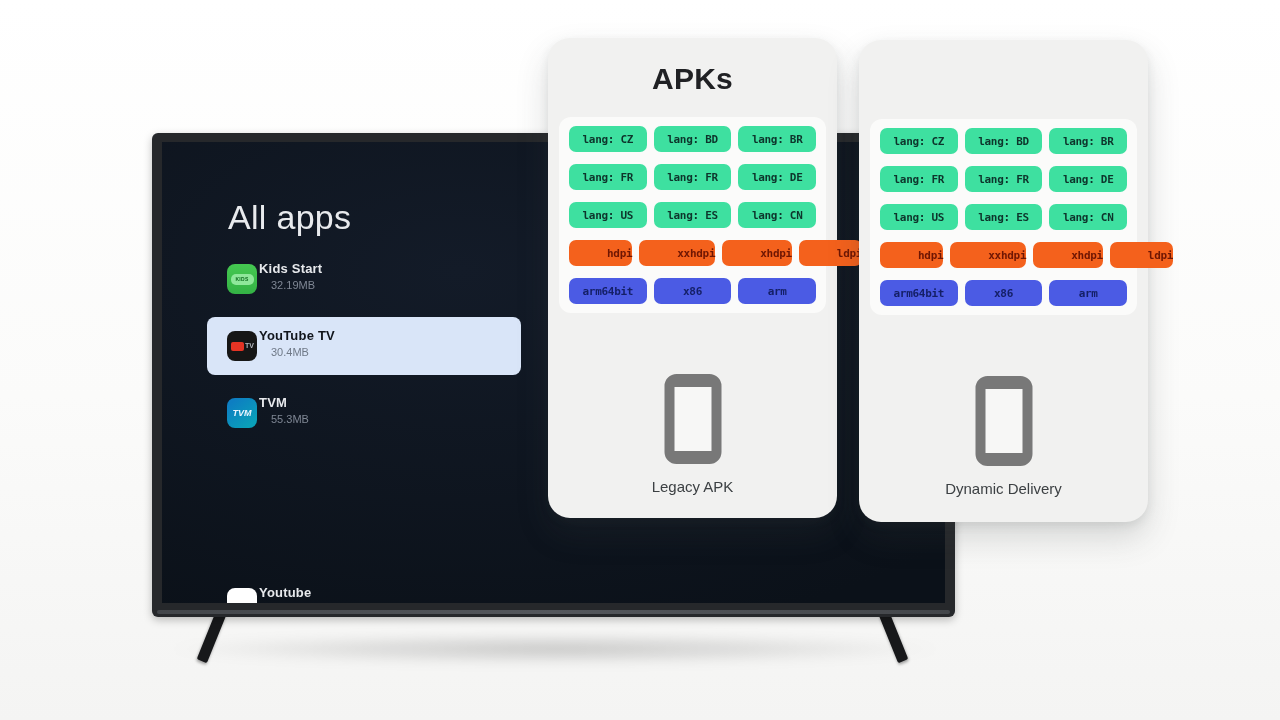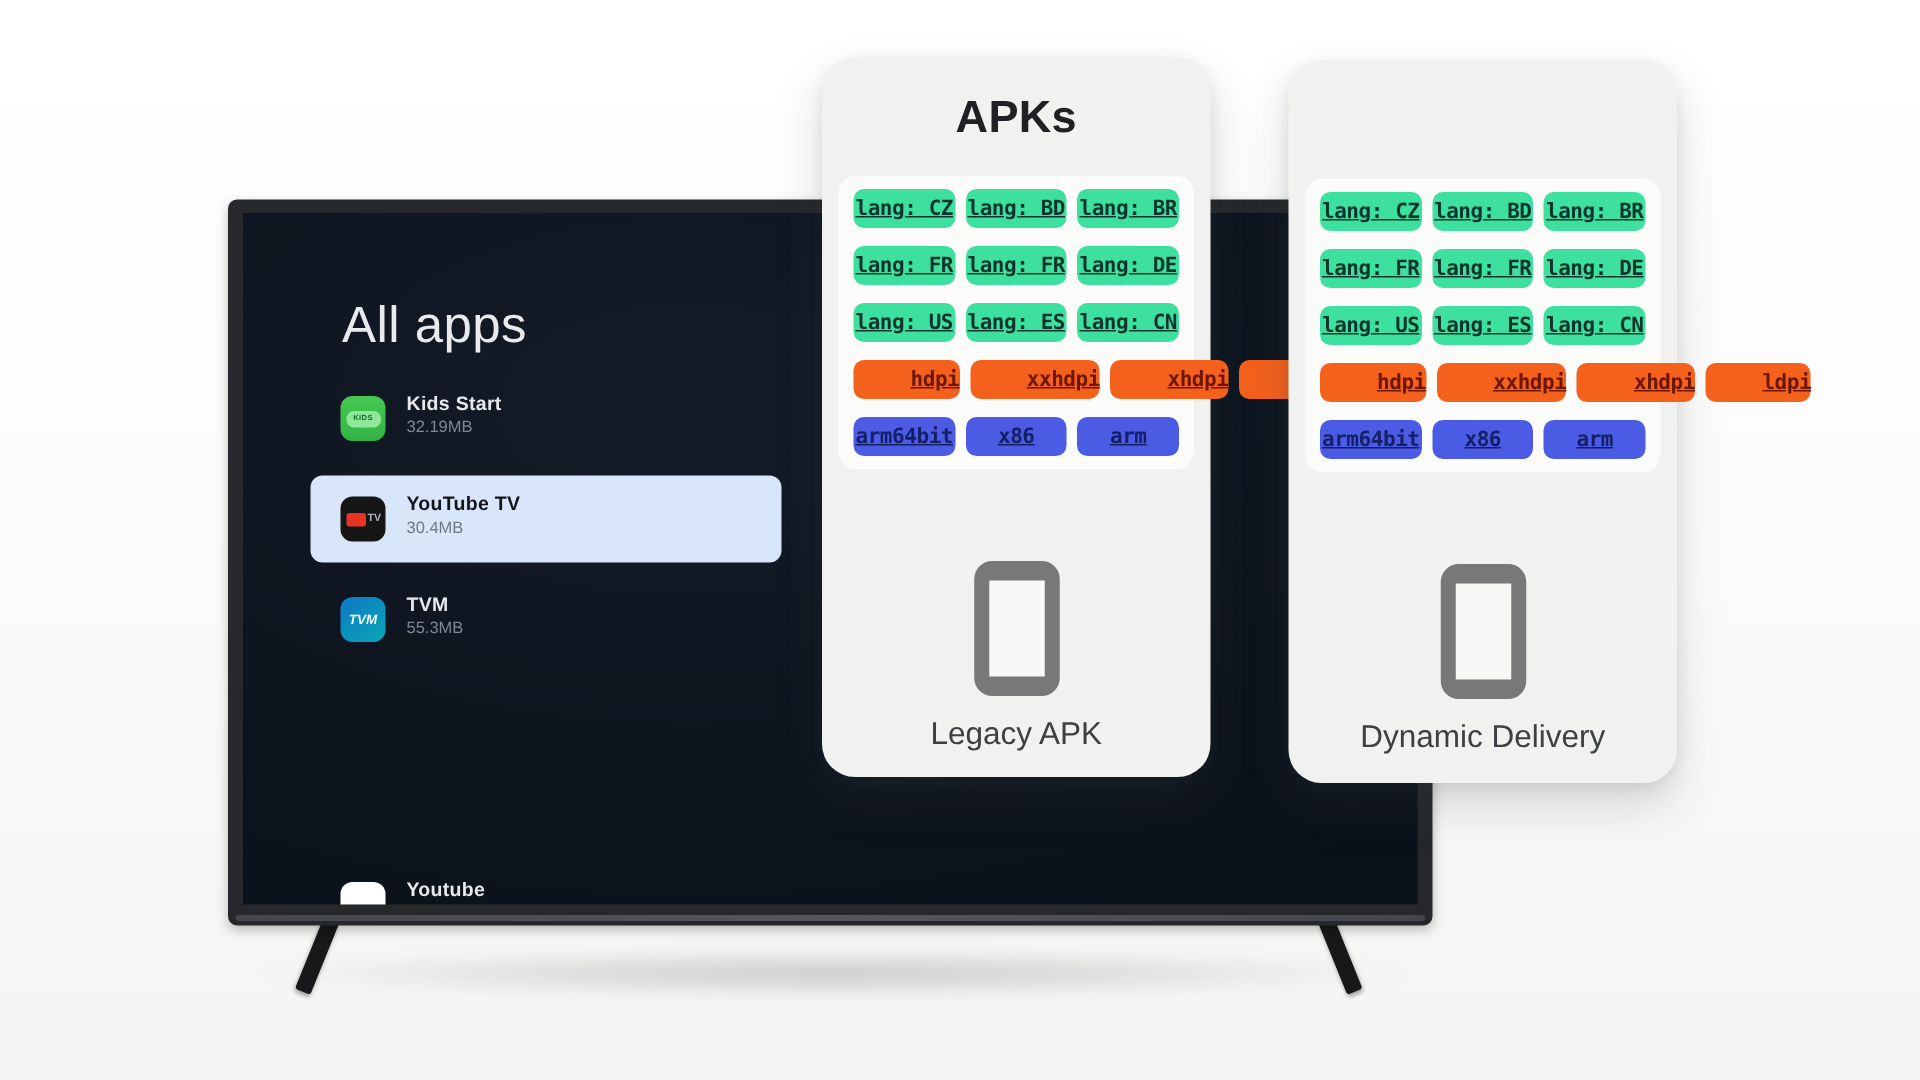--- a/index.html
+++ b/index.html
@@ -55,7 +55,7 @@
   .app-icon.youtube { background:#ffffff; }
 
   
-  .card { position:absolute; width:259px; height:480px; background:#f1f1f0;
+  .card { position:absolute; width:289px; height:480px; background:#f1f1f0;
     border-radius:22px;
     box-shadow:0 16px 32px rgba(60,64,67,0.18), 0 4px 10px rgba(60,64,67,0.10); }
   .card.apks    { left:548px; top:38px; }

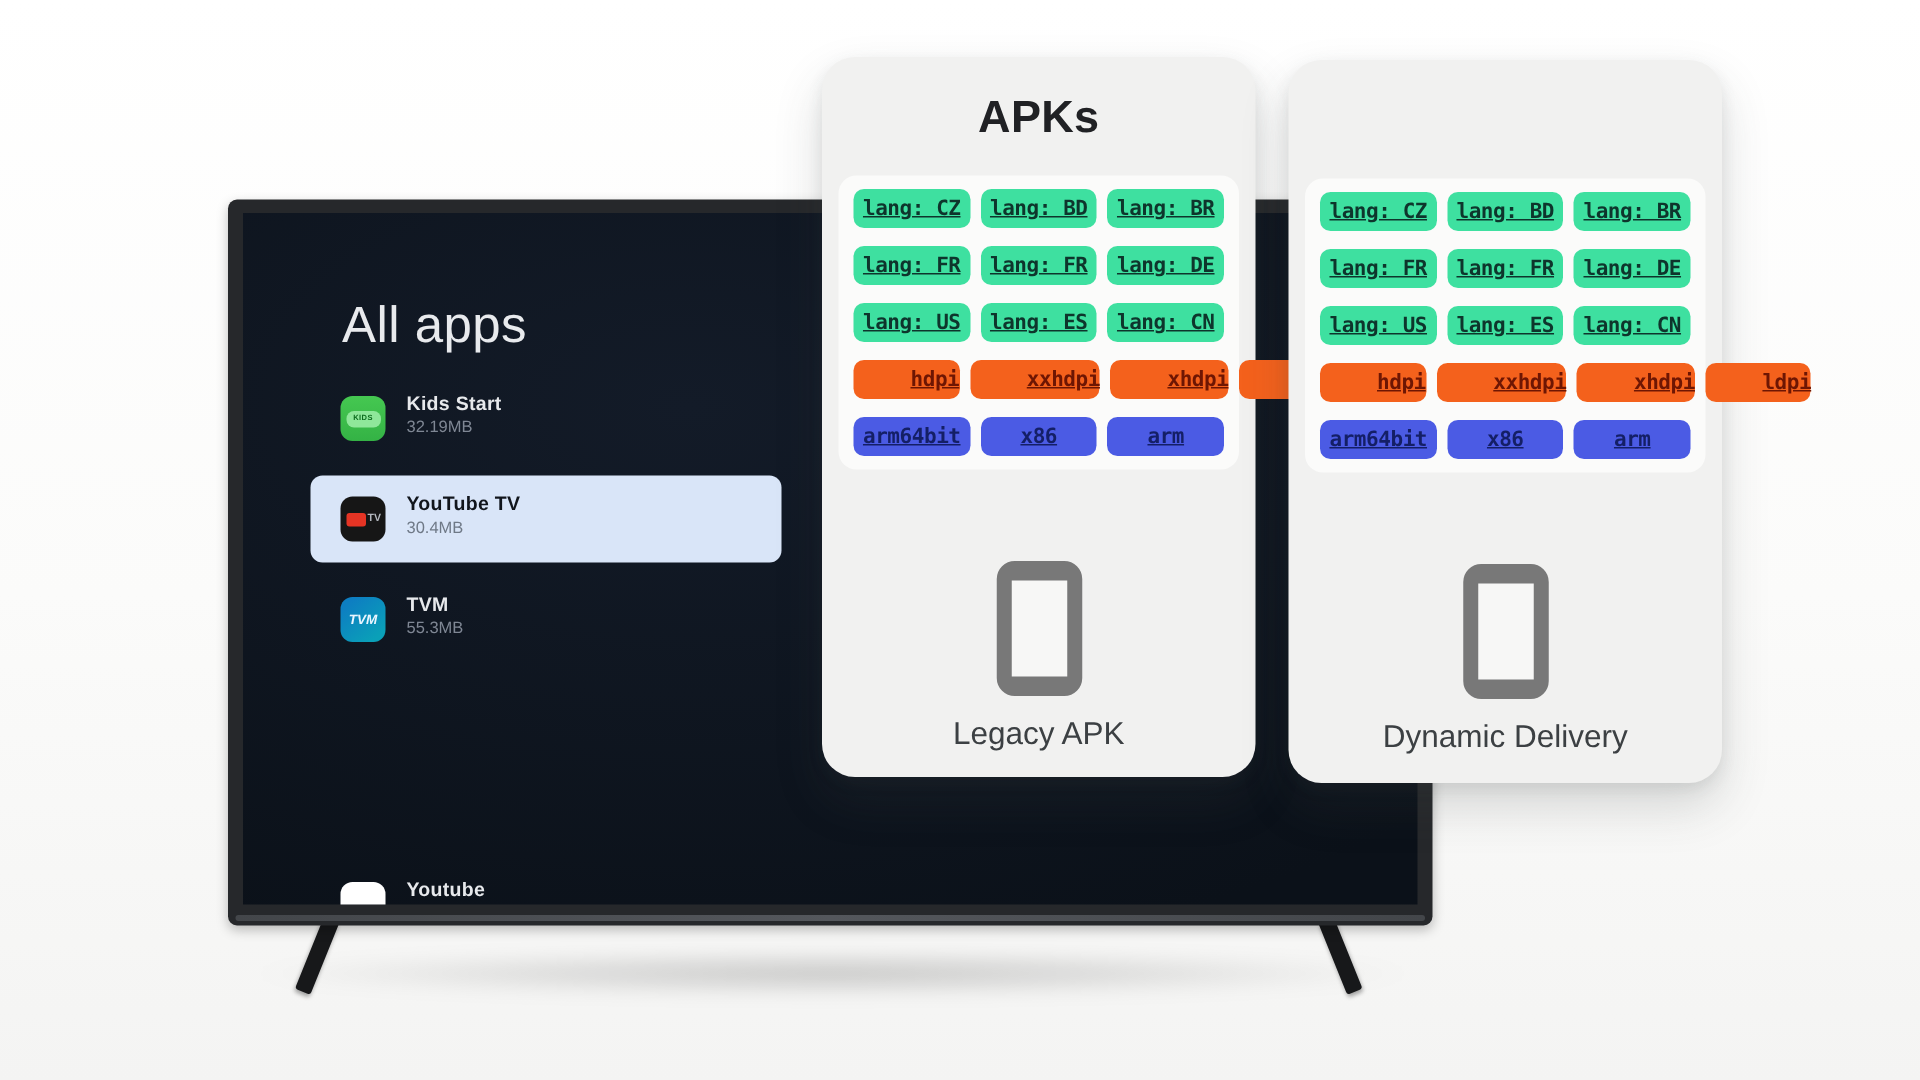--- a/index.html
+++ b/index.html
@@ -68,7 +68,7 @@
   .chip-row:last-child { margin-bottom:4px; }
   .chip { flex:1; height:26px; border-radius:7px; display:flex; align-items:center;
     justify-content:center; font-family:"DejaVu Sans Mono", monospace;
-    font-size:14px; font-weight:700; letter-spacing:-0.3px;text-decoration:underline; }
+    font-size:11px; font-weight:700; letter-spacing:-0.3px; }
   .chip.green  { background:#3ee0a0; color:#0e352c; }
   .chip.orange { background:#f4611c; color:#6e1603;padding-left:38px; }
   .chip.blue   { background:#4b5be4; color:#141f66; }

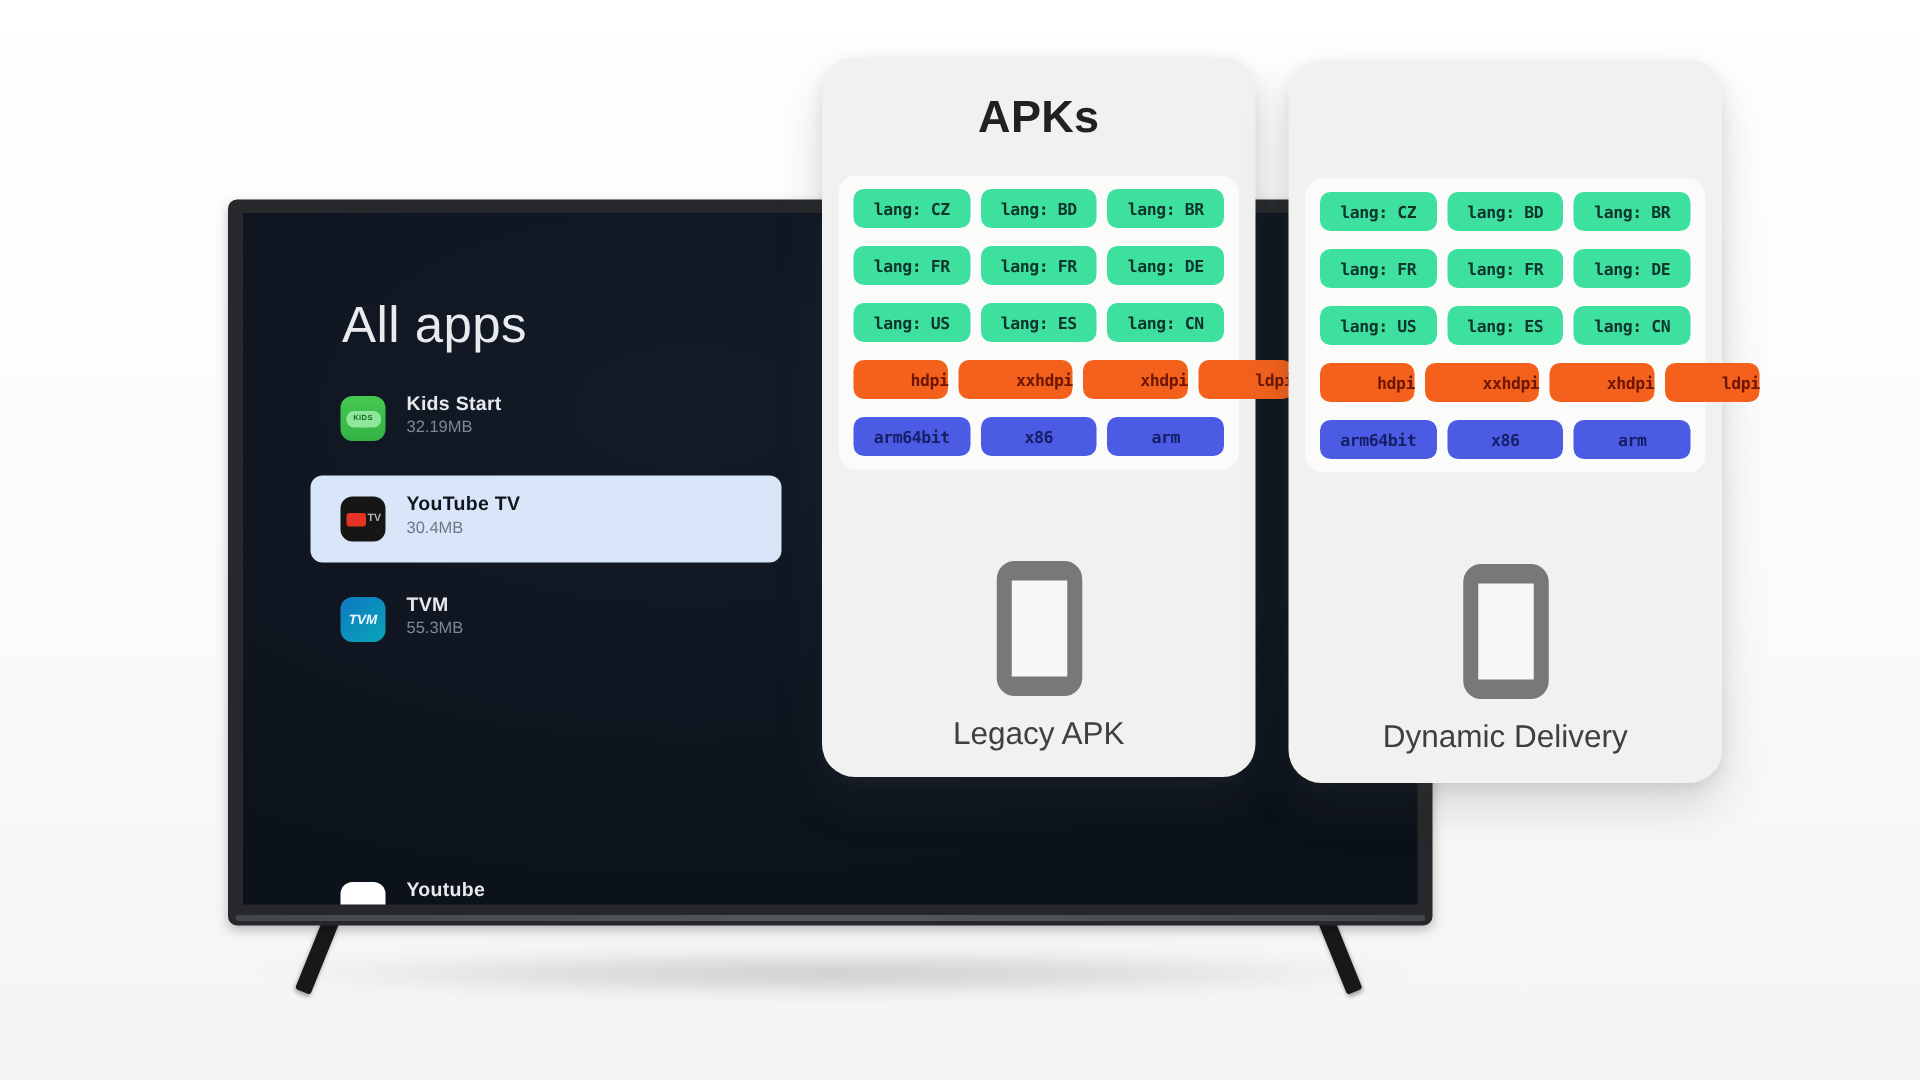--- a/index.html
+++ b/index.html
@@ -32,7 +32,7 @@
   .app-row.selected { background:#d9e5f8; border-radius:8px; }
   .app-icon { position:absolute; left:20px; top:14px; width:30px; height:30px;
     border-radius:8px; overflow:hidden; display:flex; align-items:center; justify-content:center; }
-  .app-title { position:absolute; left:64px; top:11px; font-size:13px;
+  .app-title { position:absolute; left:52px; top:11px; font-size:13px;
     font-weight:700; color:#e7e9ec; letter-spacing:0.2px; }
   .app-size  { position:absolute; left:64px; top:29px; font-size:11px; color:#7f8794; }
   .app-row.selected .app-title { color:#11151c; }

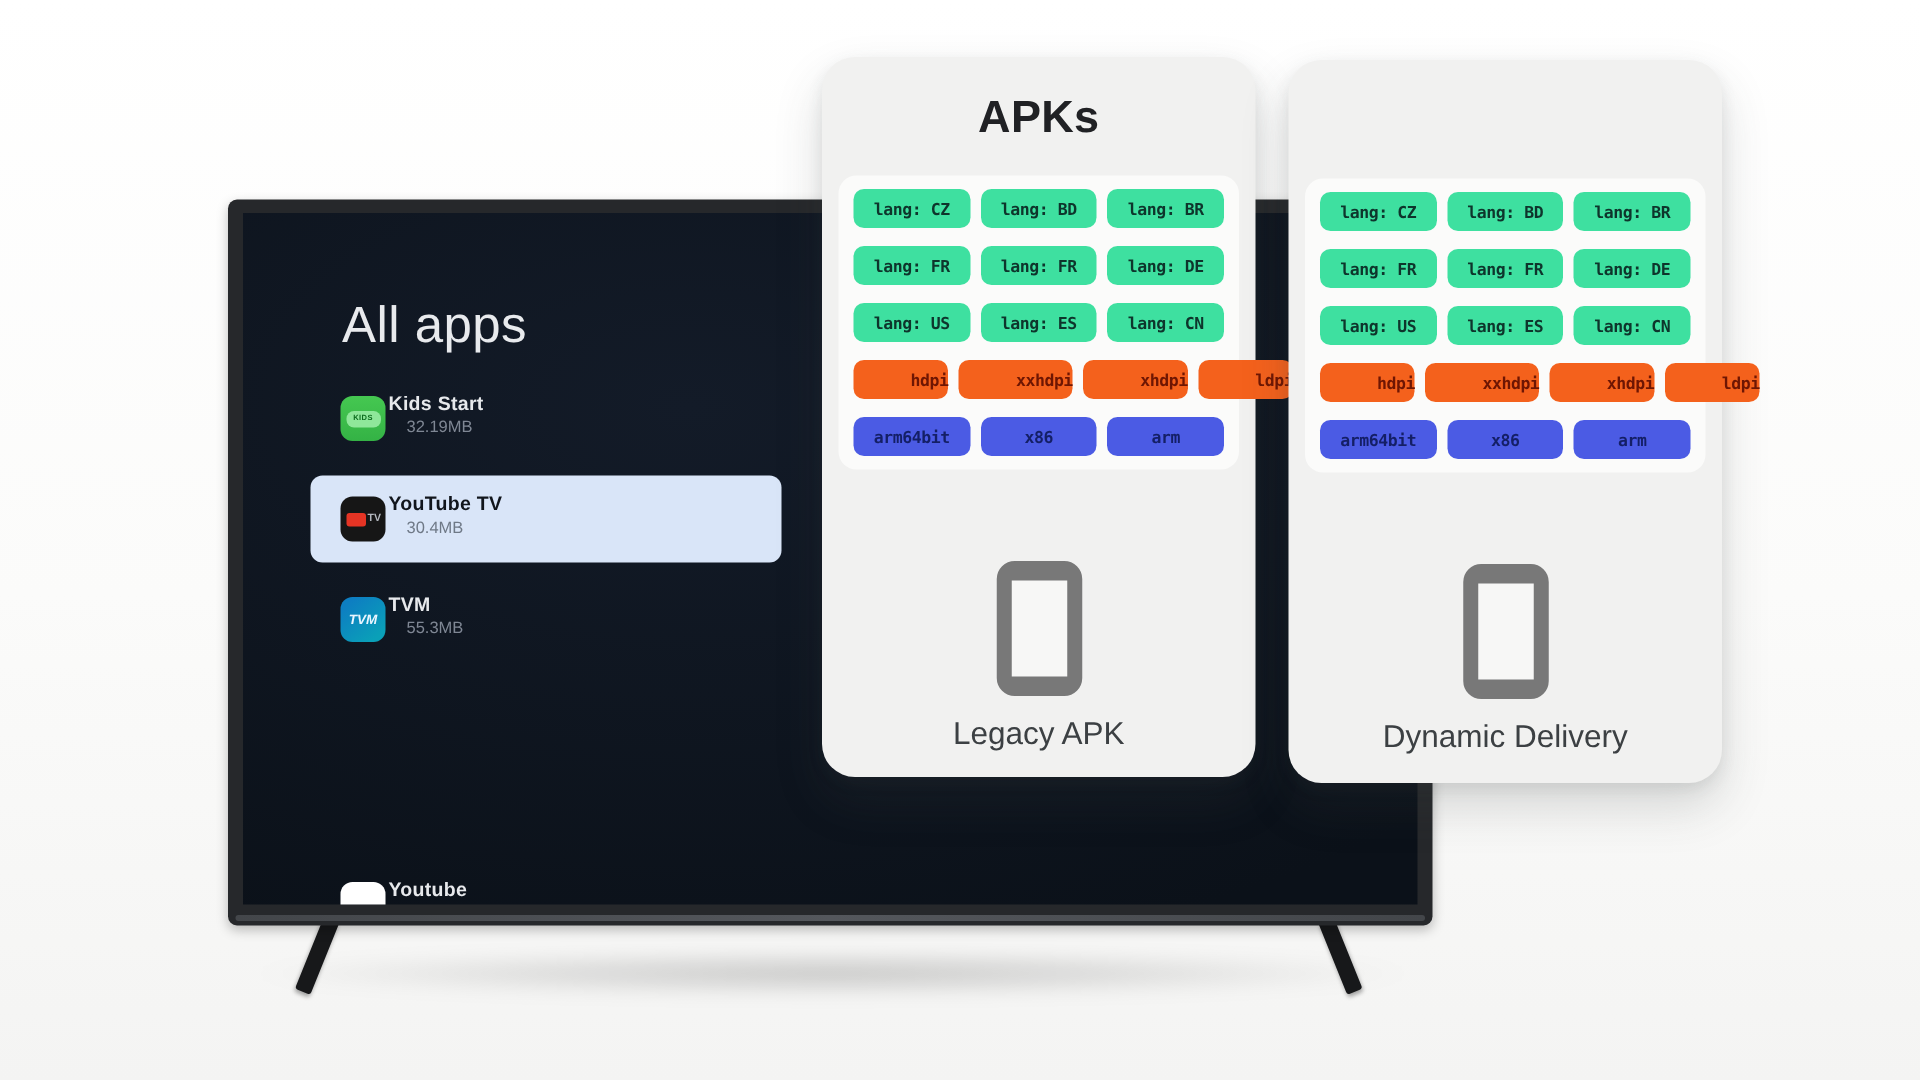--- a/index.html
+++ b/index.html
@@ -77,7 +77,7 @@
     width:57px; height:90px; border:10px solid #787878; border-top-width:13px;
     border-bottom-width:13px; border-radius:12px; background:#f7f7f6; }
   .card-caption { position:absolute; left:0; right:0; top:440px; text-align:center;
-    font-size:21px; font-weight:400; color:#3c4043; }
+    font-size:15px; font-weight:400; color:#3c4043; }
 </style>
 </head>
 <body>

